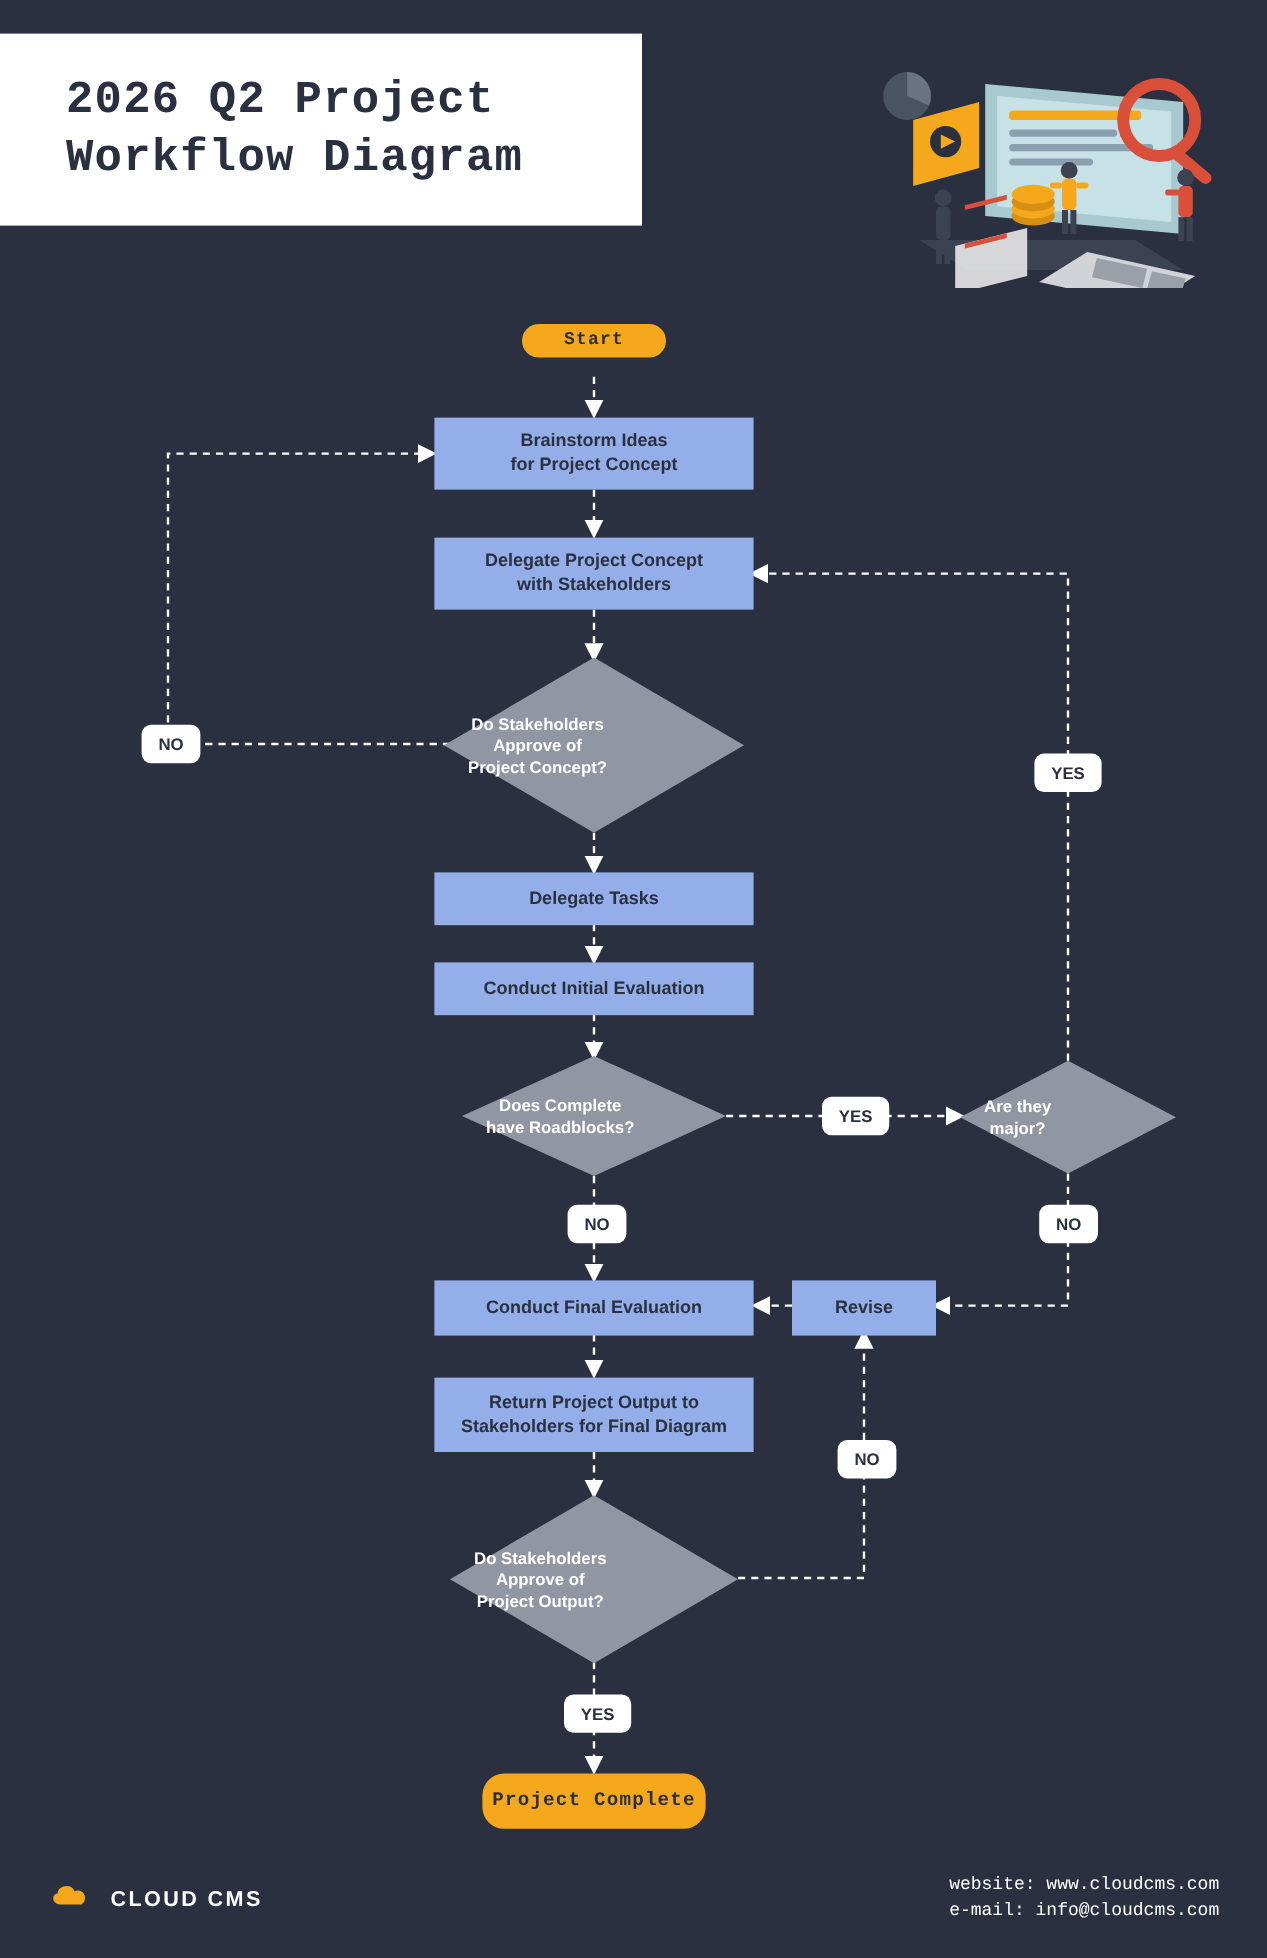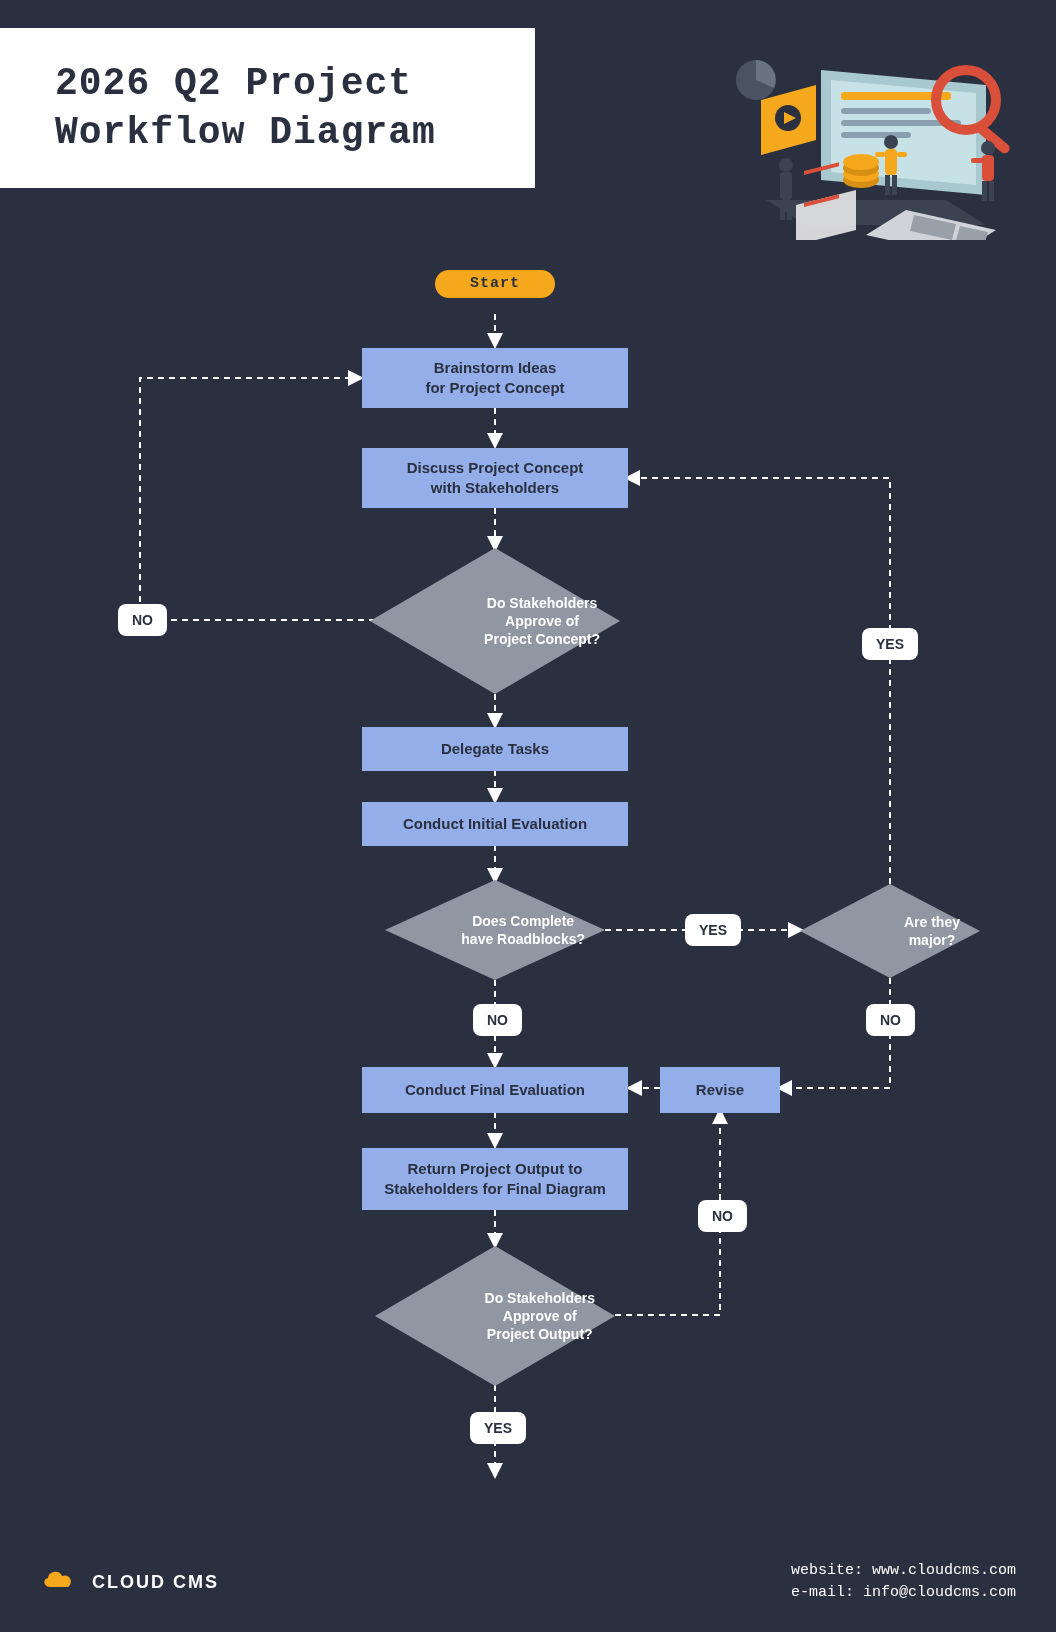--- a/index.html
+++ b/index.html
@@ -239,7 +239,7 @@
 
   <div class="node process" style="left:362px; top:448px; width:266px; height:60px;">
     <div>
-      <span>Discuss Project Concept</span><br>
+      <span>Delegate Project Concept</span><br>
       <span>with Stakeholders</span>
     </div>
   </div>

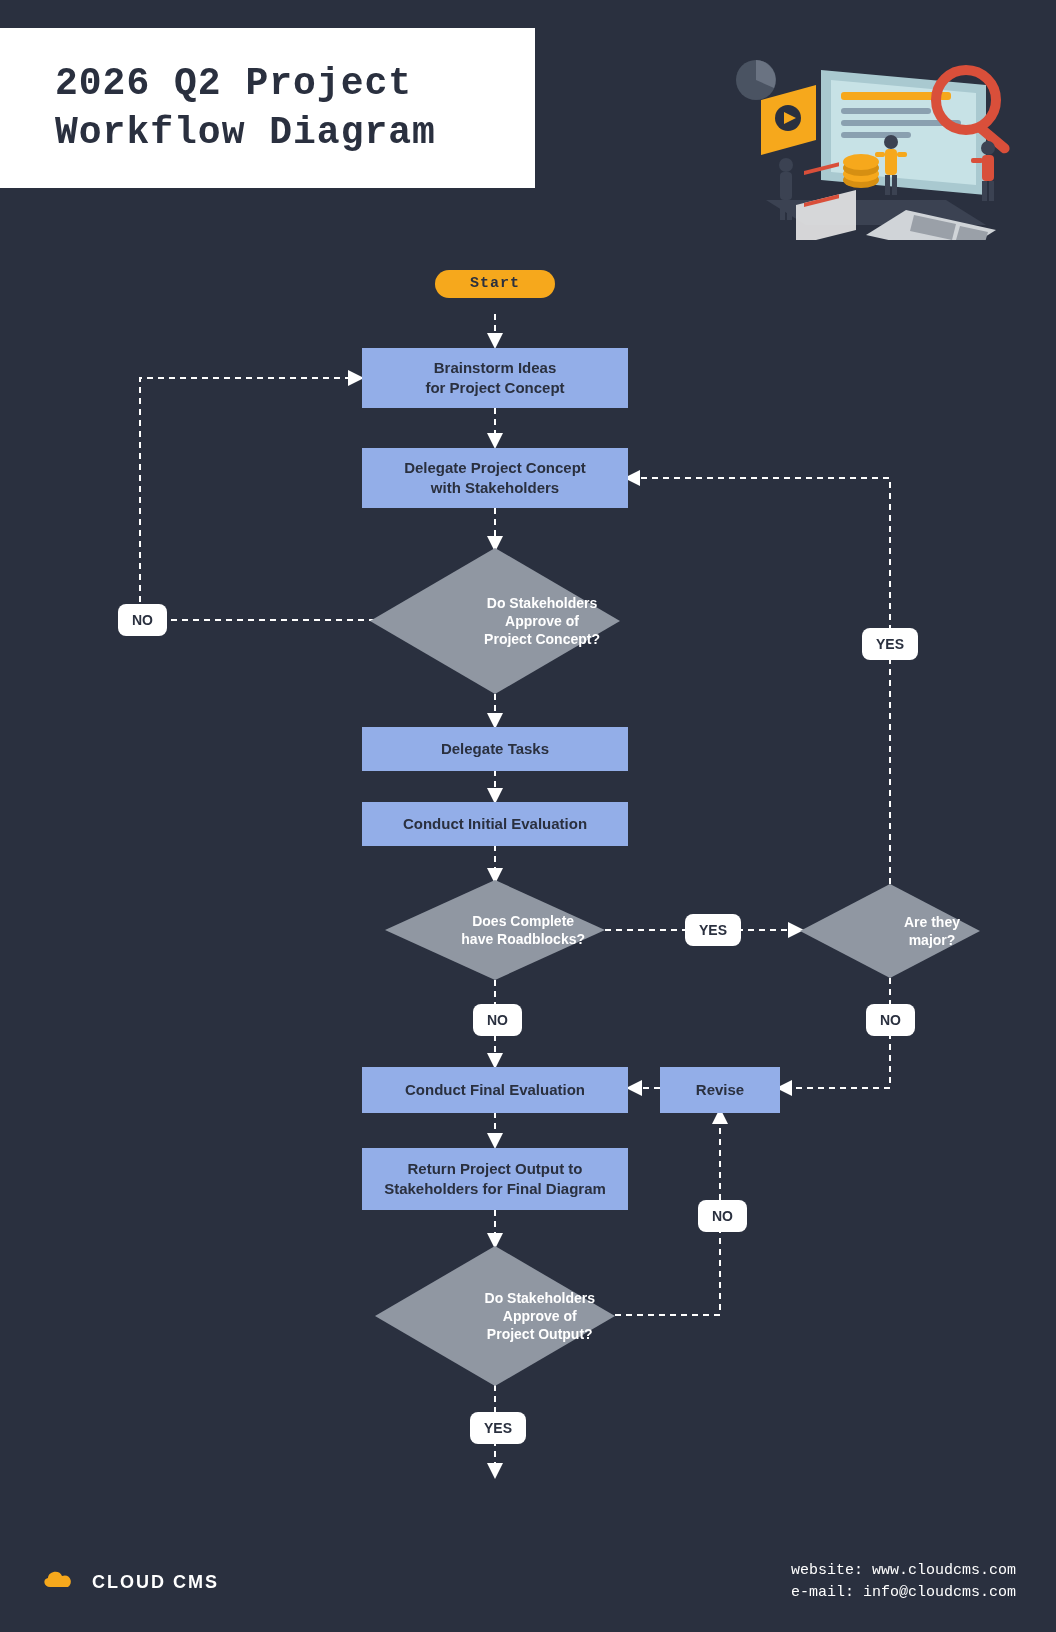--- a/index.html
+++ b/index.html
@@ -66,7 +66,7 @@
   }
   .decision-label {
     position: absolute; inset: 0;
-    display: flex; align-items: center; justify-content: flex-end;
+    display: flex; align-items: center; justify-content: flex-start;
     text-align: center;
     color: #fff;
     font-size: 14px;

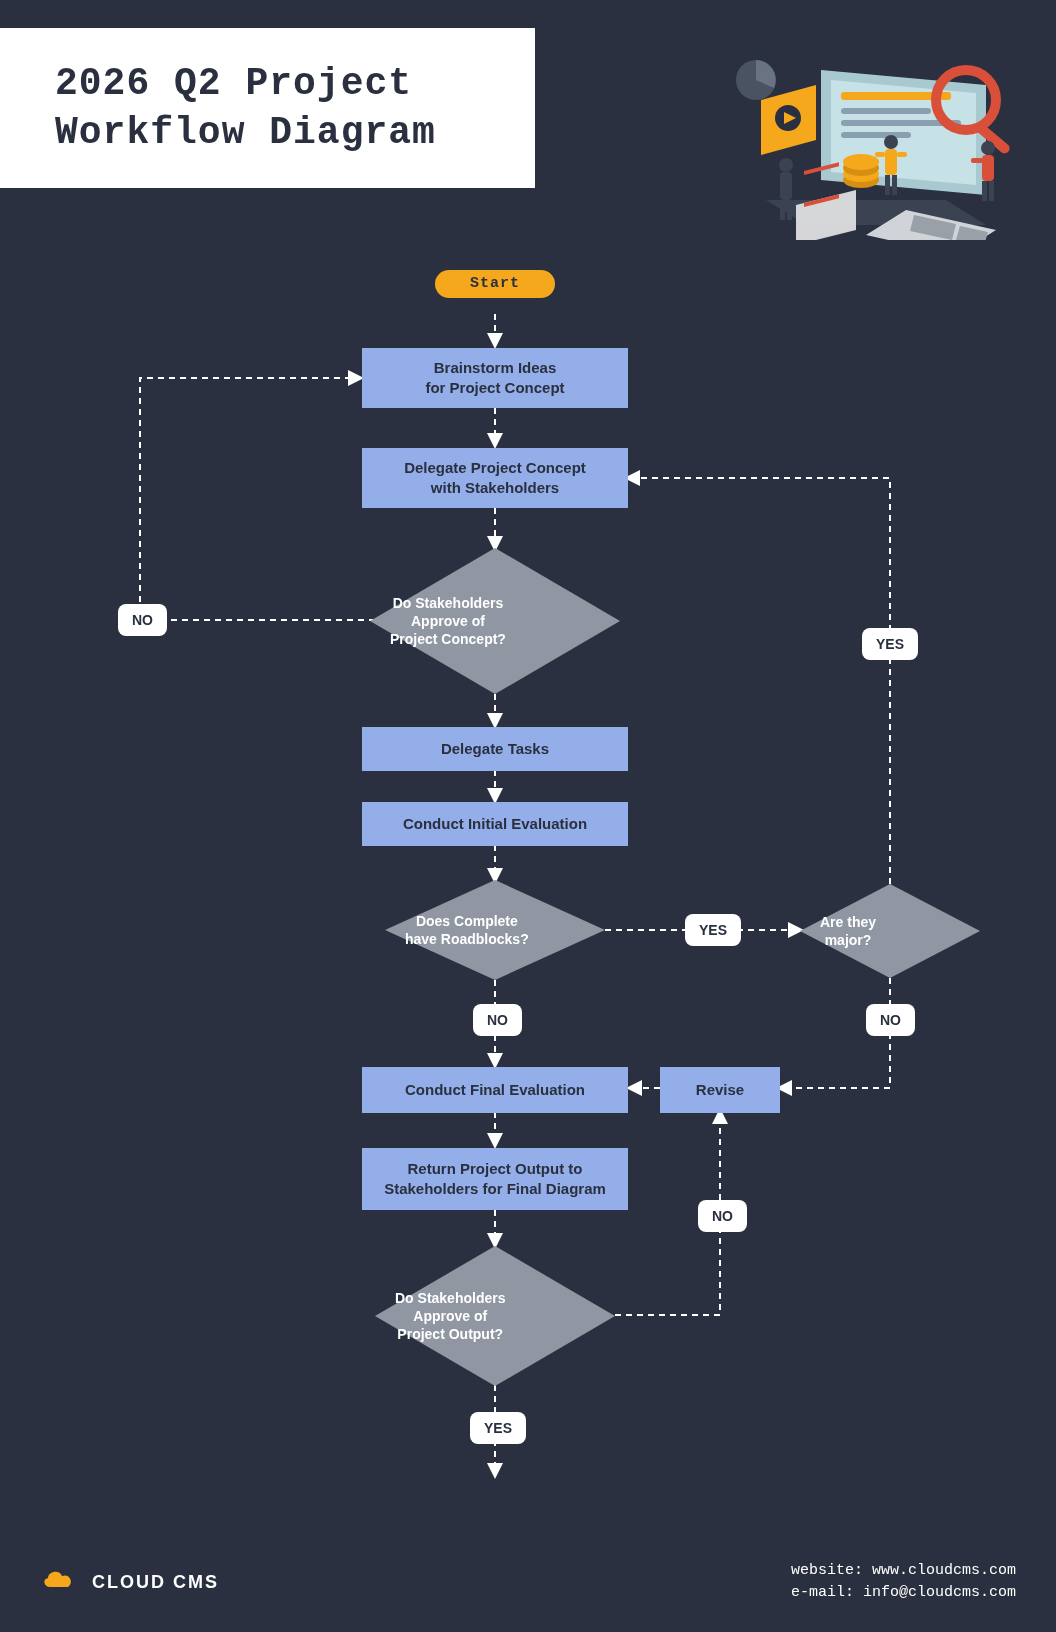--- a/index.html
+++ b/index.html
@@ -338,6 +338,9 @@
     <span>YES</span>
   </div>
 
+  <div class="node terminator" style="left:402px; top:1478px; width:186px; height:46px; font-size:16px;">
+    <span>Project Complete</span>
+  </div>
 
 </div>
 

